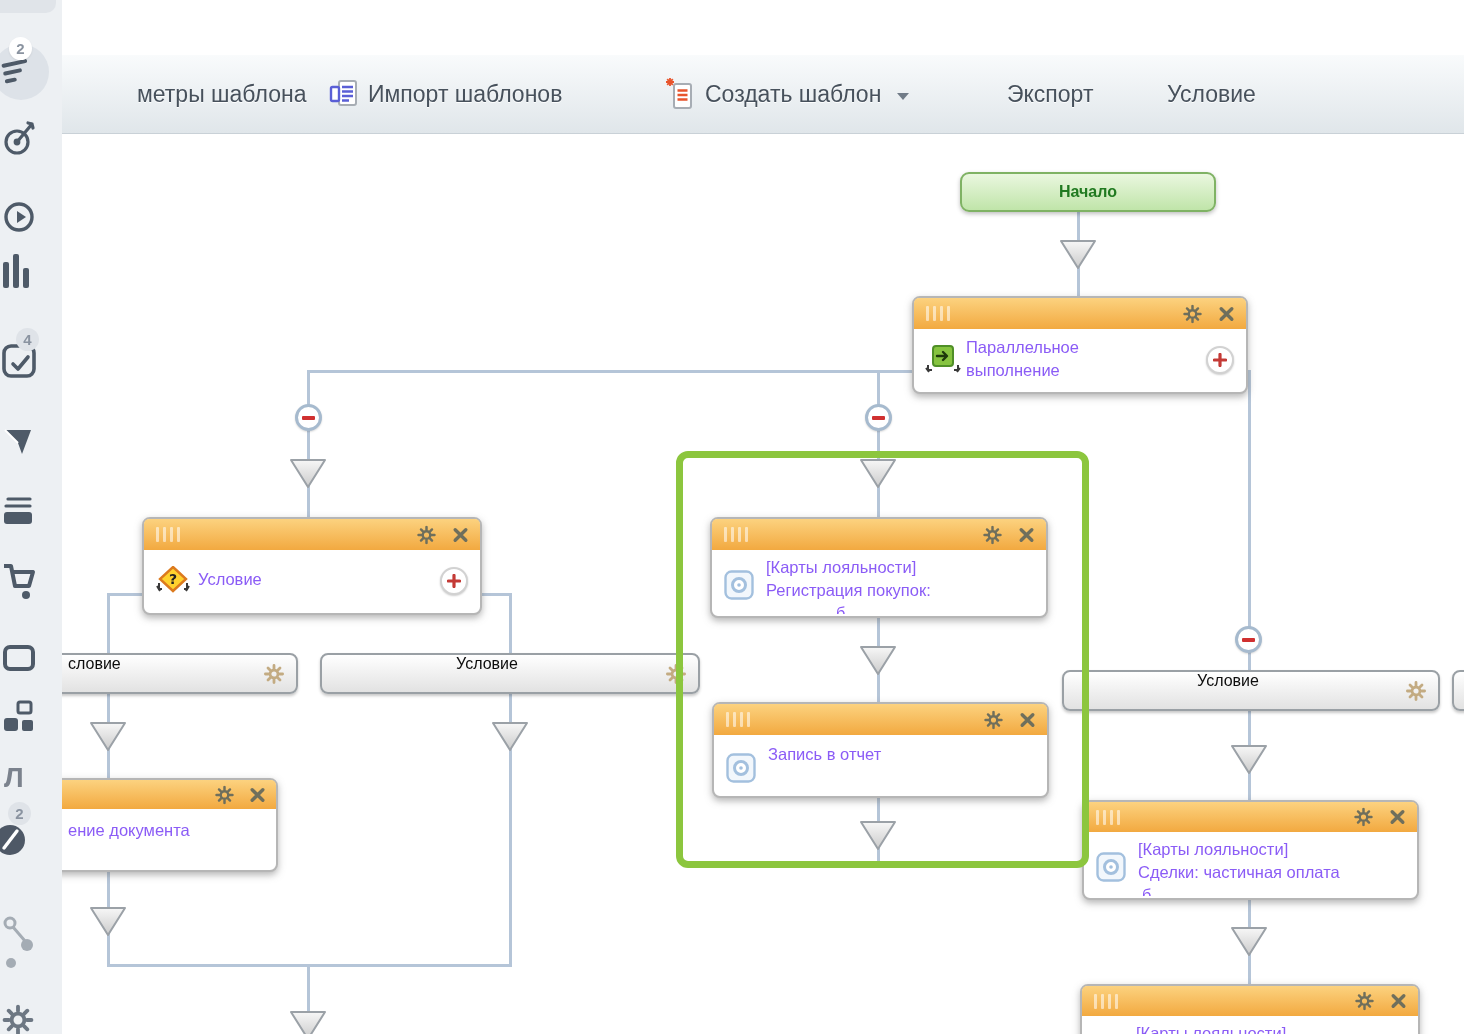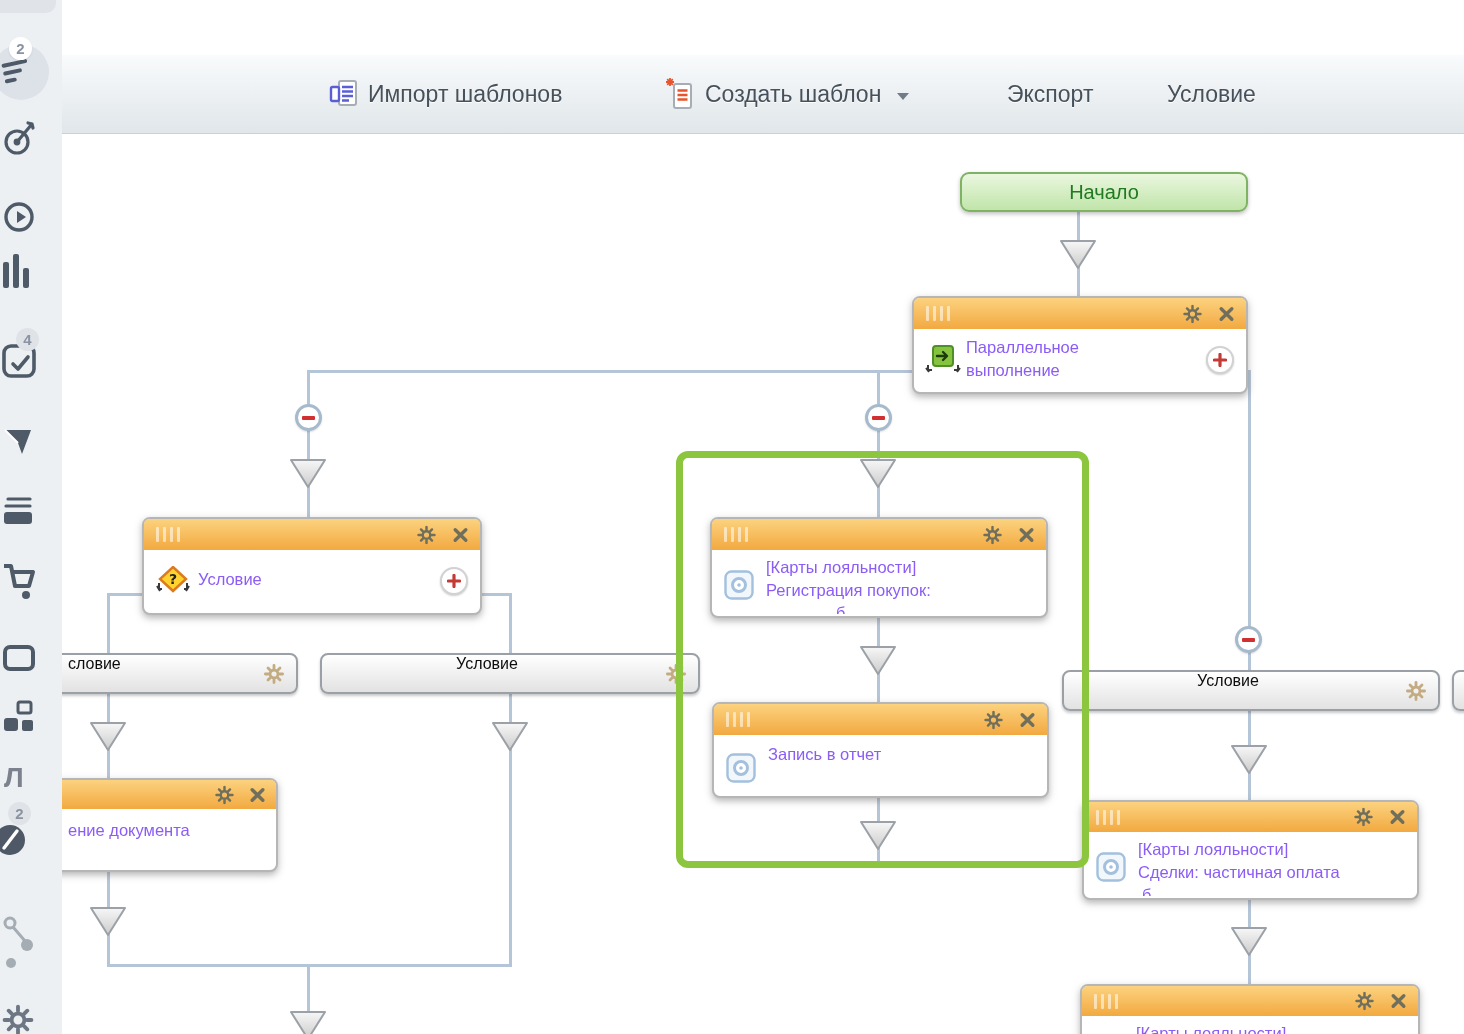--- a/index.html
+++ b/index.html
@@ -382,6 +382,9 @@
 
 <div class="top-white"></div>
 <div class="toolbar">
+  <div class="tb-item" style="left:75px">
+    <span>метры шаблона</span>
+  </div>
   <div class="tb-item" style="left:266px">
     <span class="ricon" style="position:static">
       <svg width="30" height="32" viewBox="0 0 30 32">

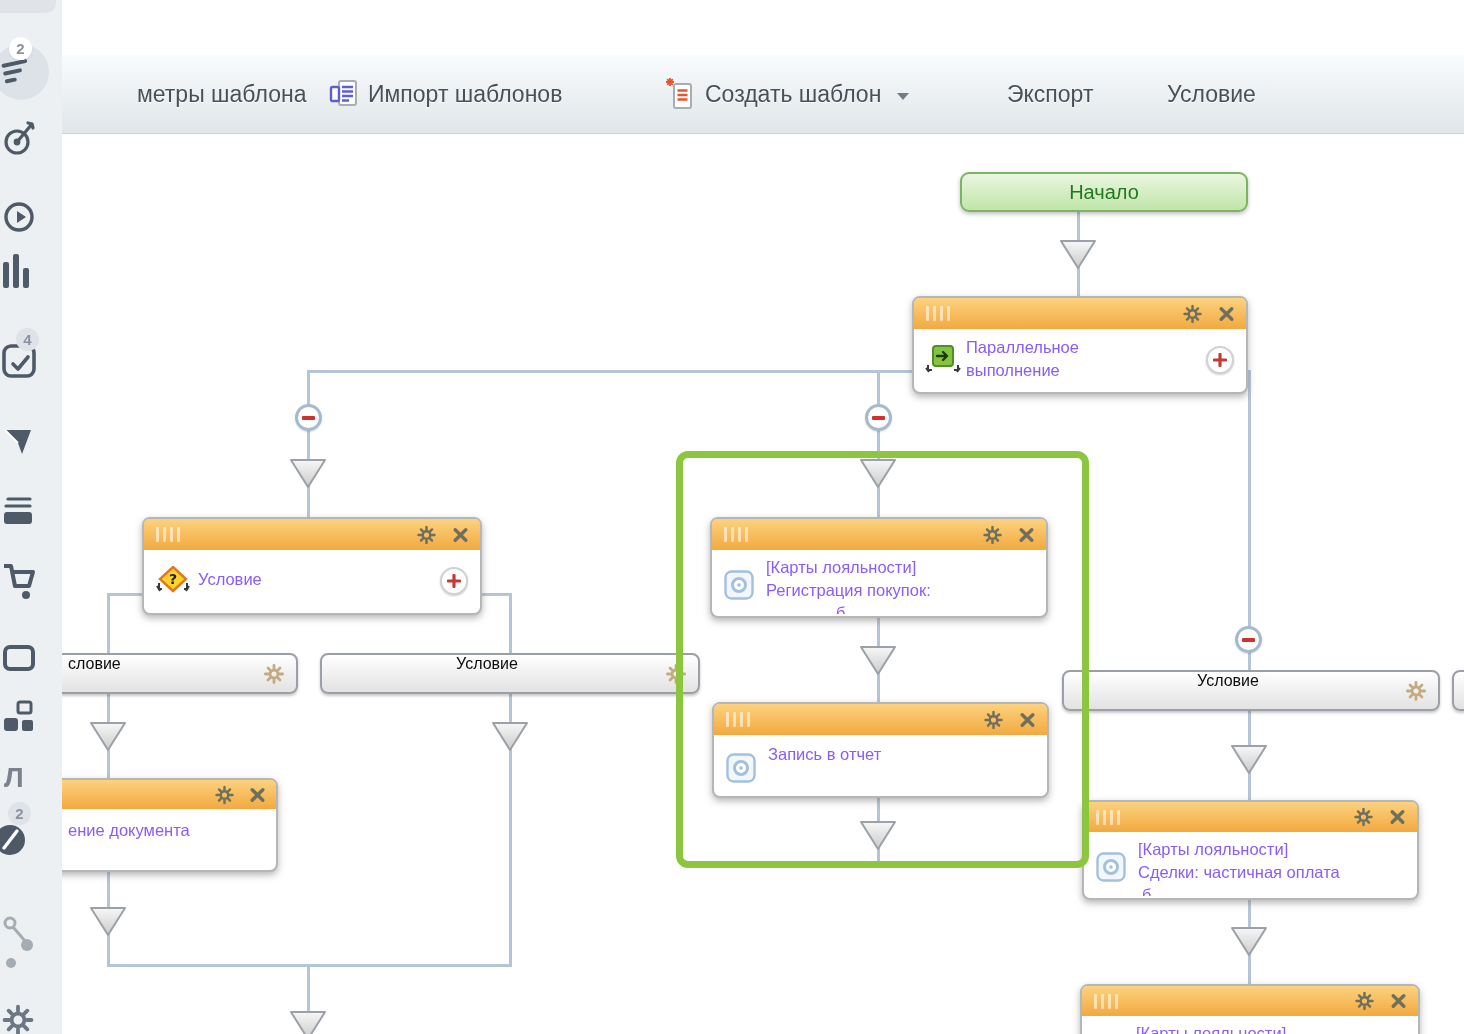--- a/index.html
+++ b/index.html
@@ -51,10 +51,10 @@
     border:2px solid #9aa0a5;border-radius:8px;box-shadow:0 2px 3px rgba(0,0,0,.22);
     z-index:4;display:flex;font-size:16px;color:#0d0d0d;box-sizing:border-box;cursor:pointer;}
   .bar .gear-tan{position:absolute;right:12px;top:50%;transform:translateY(-50%);line-height:0;}
-  .start{position:absolute;left:960px;top:172px;width:288px;height:40px;z-index:4;box-sizing:border-box;
+  .start{position:absolute;left:960px;top:172px;width:256px;height:40px;z-index:4;box-sizing:border-box;
     border:2px solid #7fb264;border-radius:9px;background:linear-gradient(#eaf7df,#c0e5a9);
-    color:#217a21;font-size:20px;display:flex;align-items:center;justify-content:center;
-    box-shadow:0 2px 4px rgba(0,0,0,.25);cursor:pointer;}
+    color:#217a21;font-size:16px;display:flex;align-items:center;justify-content:center;
+    box-shadow:0 2px 4px rgba(0,0,0,.25);cursor:pointer;font-weight:bold;}
   .hl{position:absolute;left:676px;top:451px;width:399px;height:403px;border:7px solid #8cc63e;
     border-radius:12px;z-index:15;pointer-events:none;}
   .ricon{position:absolute;line-height:0;}

